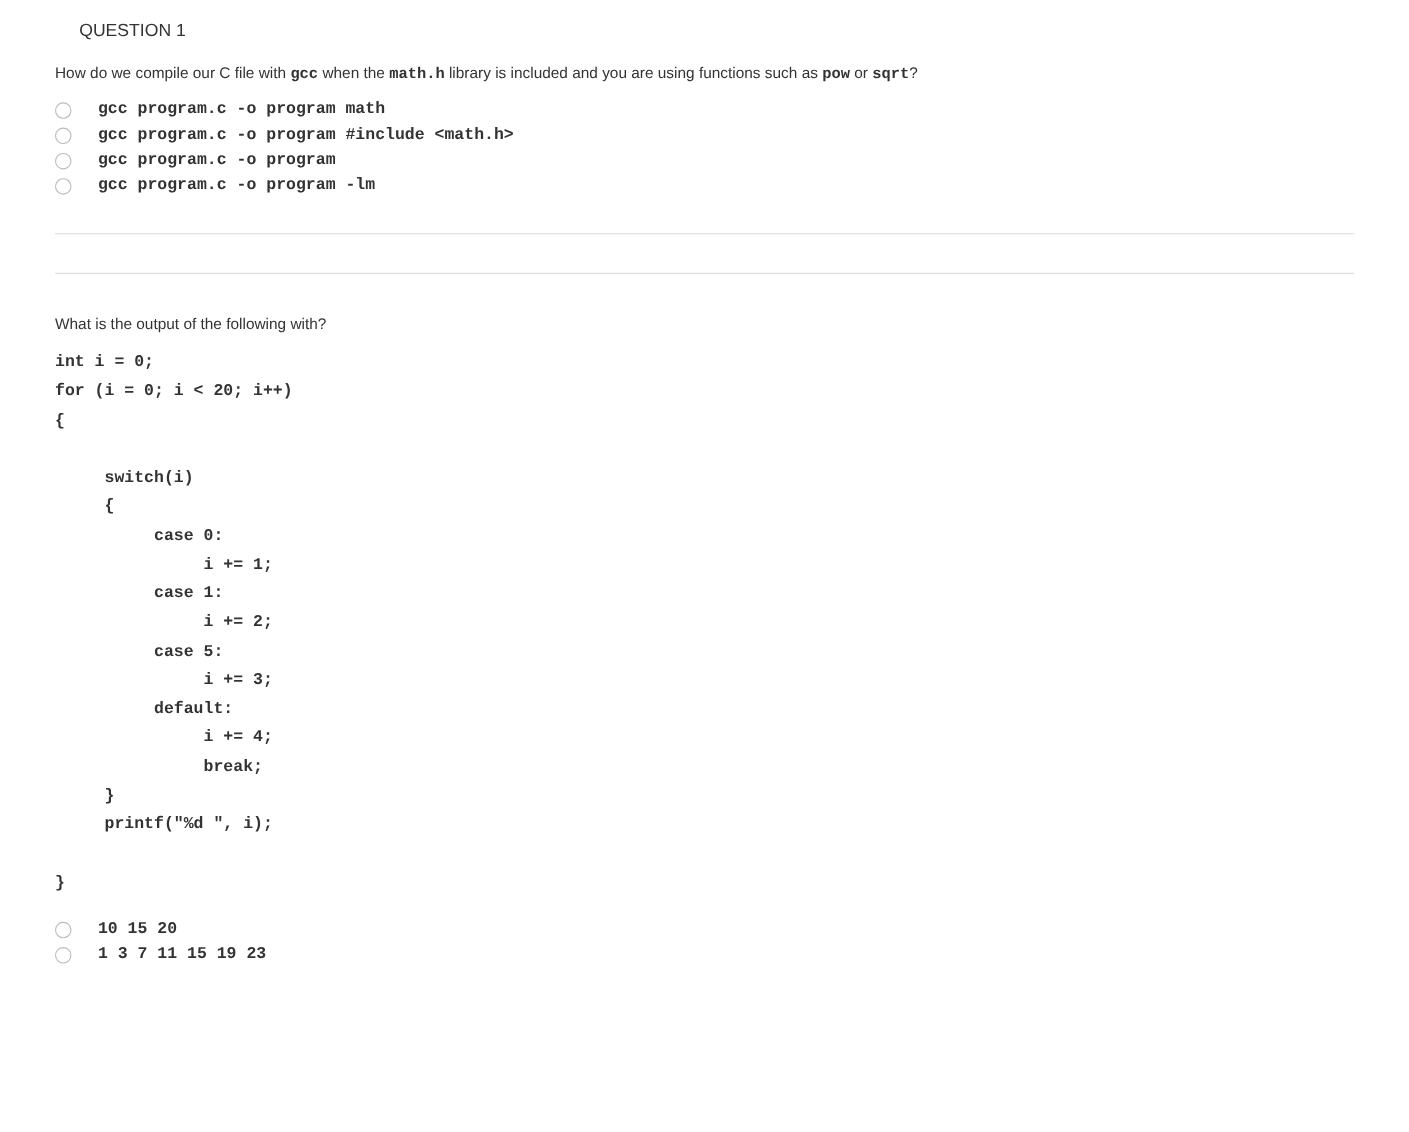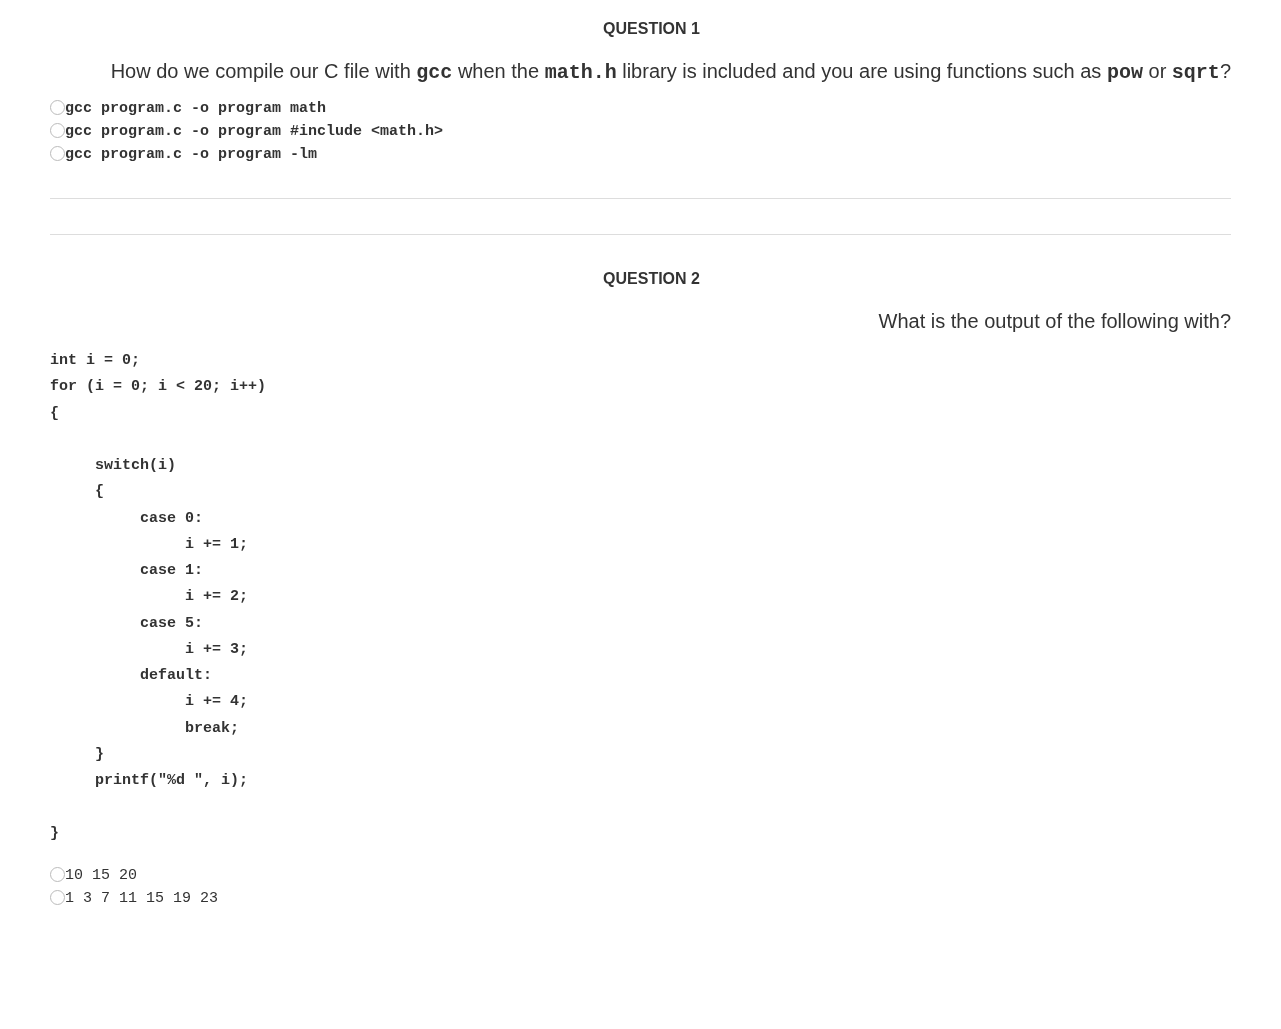--- a/index.html
+++ b/index.html
@@ -18,11 +18,10 @@
       margin-bottom: 30px;
     }
     .question-title {
-      font-weight: 700;
+      font-weight: 400;
       font-size: 16px;
       color: #333;
       margin: 0 0 18px 22px;
-      text-align: center;
     }
     .question-prompt {
       font-size: 20px;

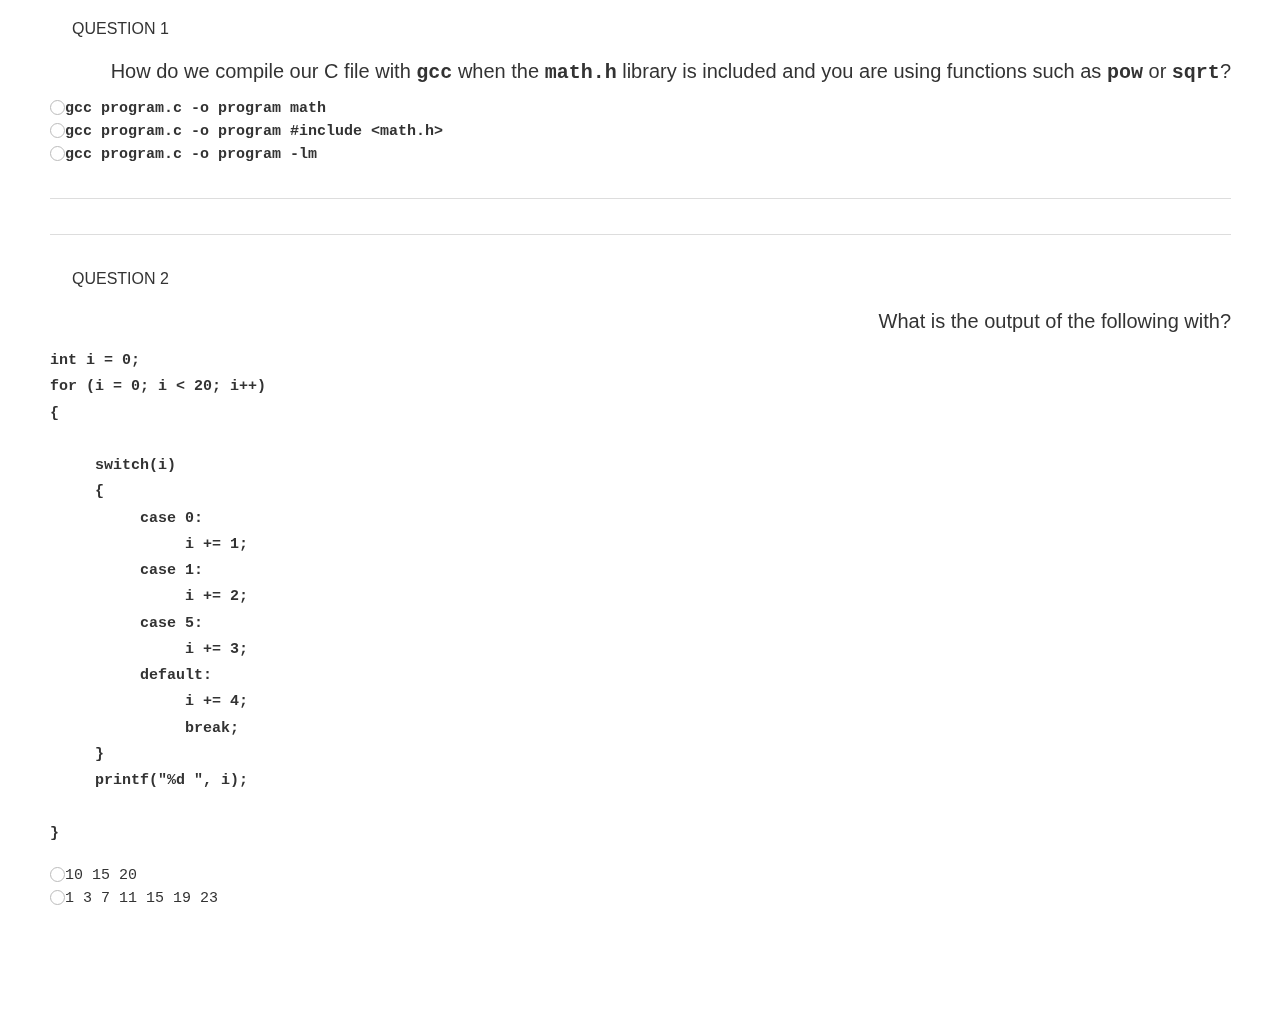--- a/index.html
+++ b/index.html
@@ -24,11 +24,10 @@
       margin: 0 0 18px 22px;
     }
     .question-prompt {
-      font-size: 20px;
+      font-size: 14px;
       color: #333;
       margin: 0 0 12px 0;
       line-height: 1.5;
-      text-align: right;
     }
     .mono {
       font-family: 'Courier New', Courier, monospace;

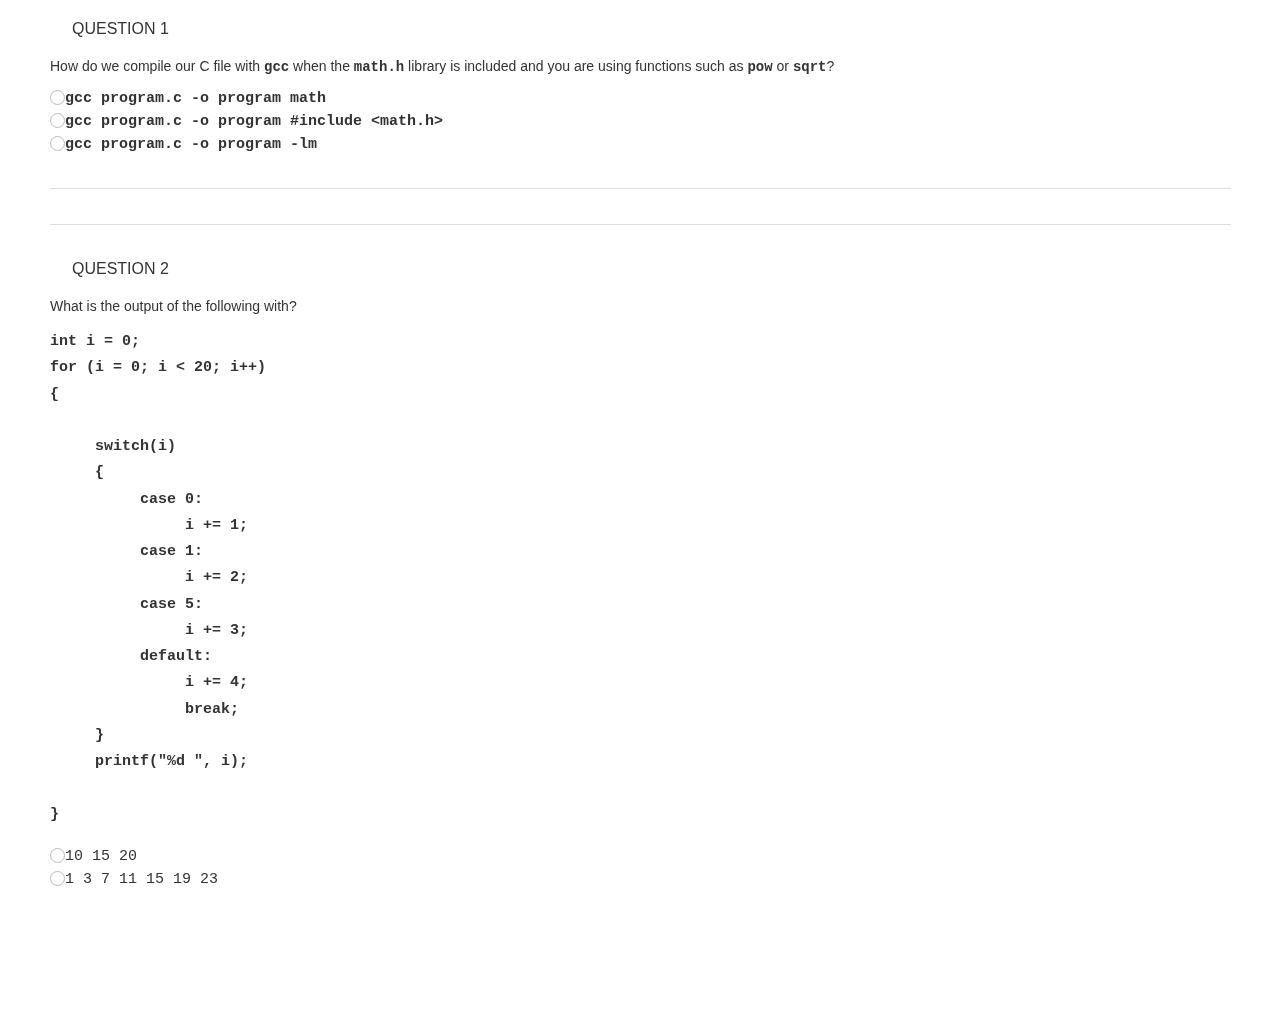--- a/index.html
+++ b/index.html
@@ -39,8 +39,8 @@
     }
     .option {
       display: flex;
-      align-items: flex-start;
-      gap: 0;
+      align-items: flex-end;
+      gap: 24px;
       margin: 6px 0;
     }
     .radio {

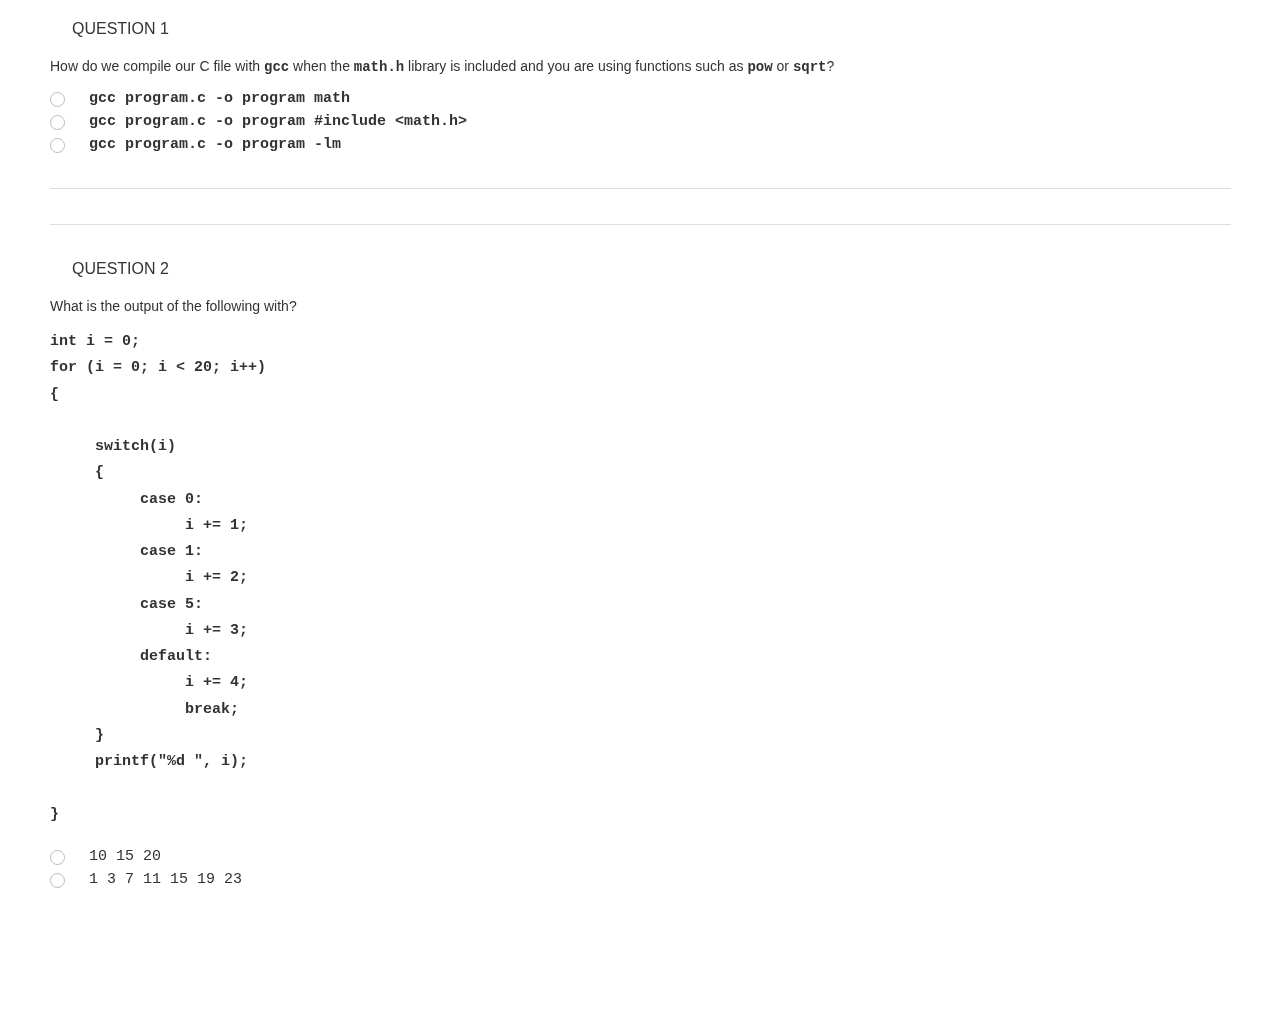--- a/index.html
+++ b/index.html
@@ -96,6 +96,10 @@
     </div>
     <div class="option">
       <span class="radio"></span>
+      <span class="option-label">gcc program.c -o program</span>
+    </div>
+    <div class="option">
+      <span class="radio"></span>
       <span class="option-label">gcc program.c -o program -lm</span>
     </div>
   </div>

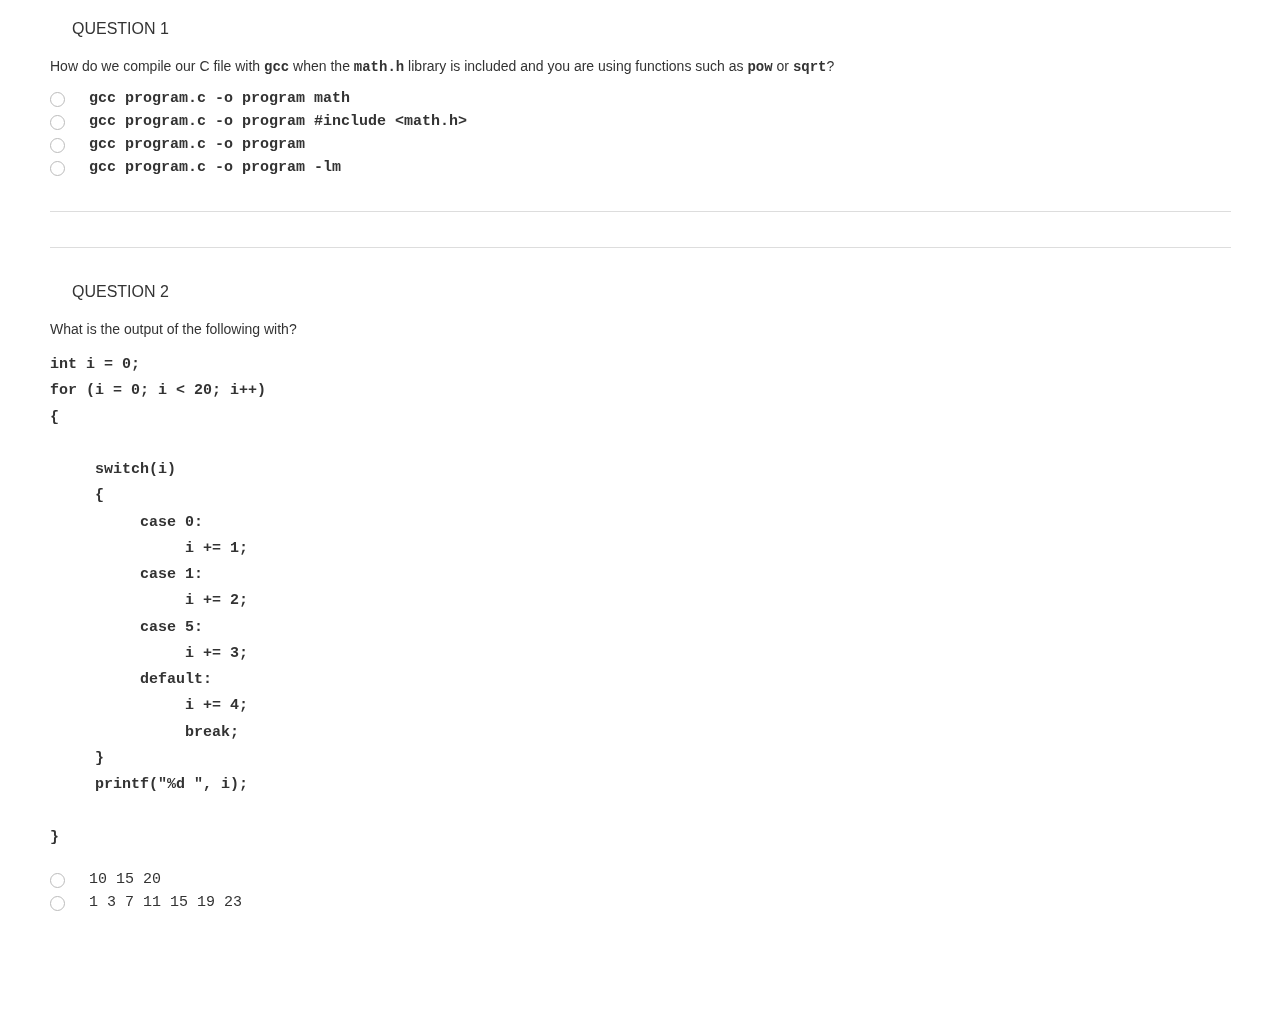--- a/index.html
+++ b/index.html
@@ -109,7 +109,6 @@
 <hr class="divider">
 
 <div class="question-block">
-  <h3 class="question-title">QUESTION 2</h3>
   <p class="question-prompt">What is the output of the following with?</p>
   <div class="code-block">int i = 0;
 for (i = 0; i &lt; 20; i++)

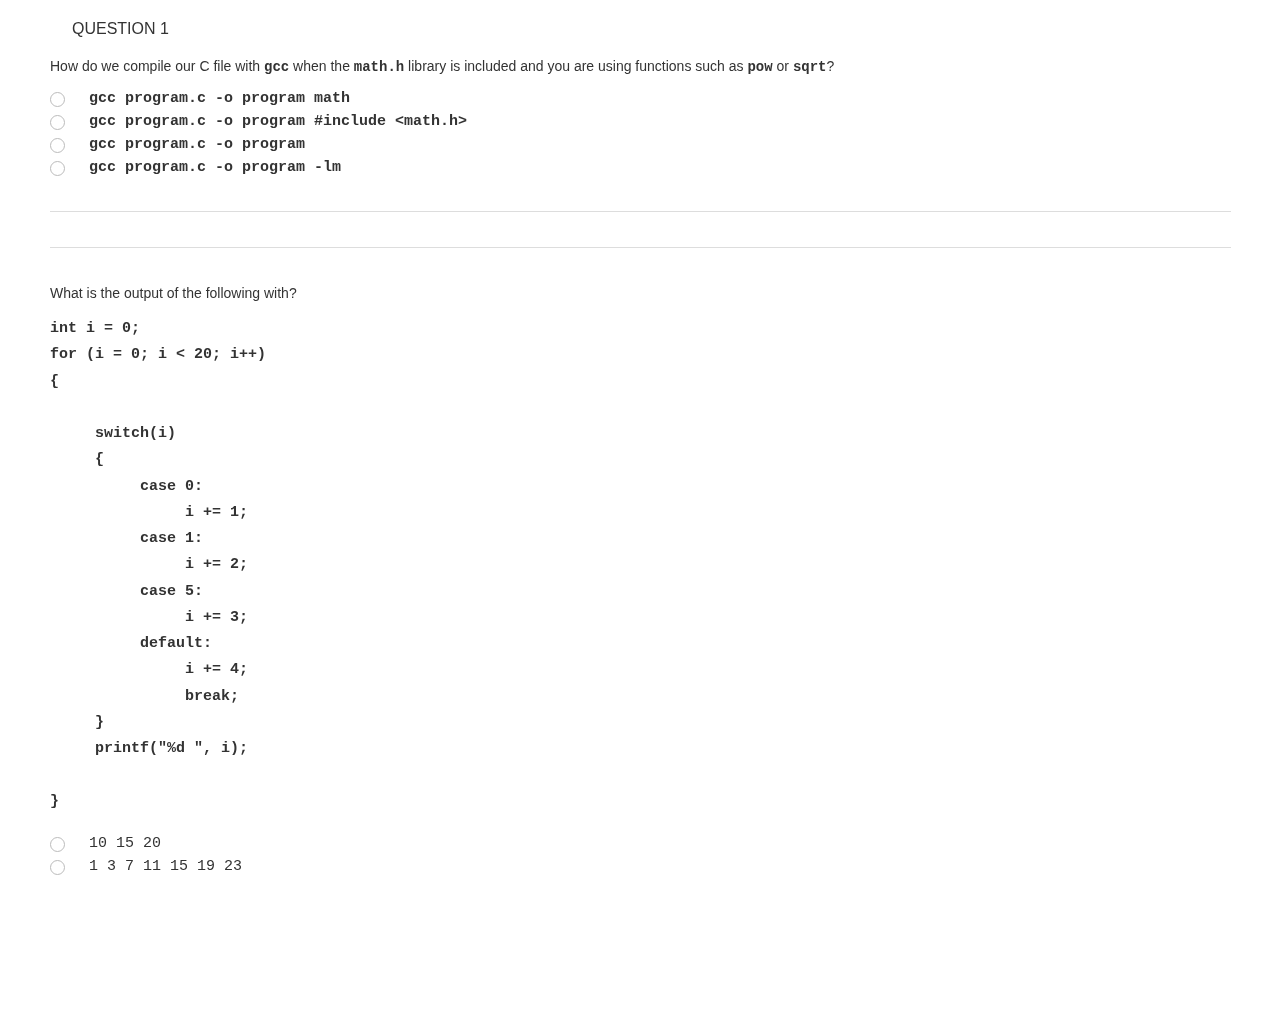--- a/index.html
+++ b/index.html
@@ -61,6 +61,7 @@
       font-family: 'Courier New', Courier, monospace;
       font-size: 15px;
       color: #333;
+      font-weight: bold;
     }
     hr.divider {
       border: none;

